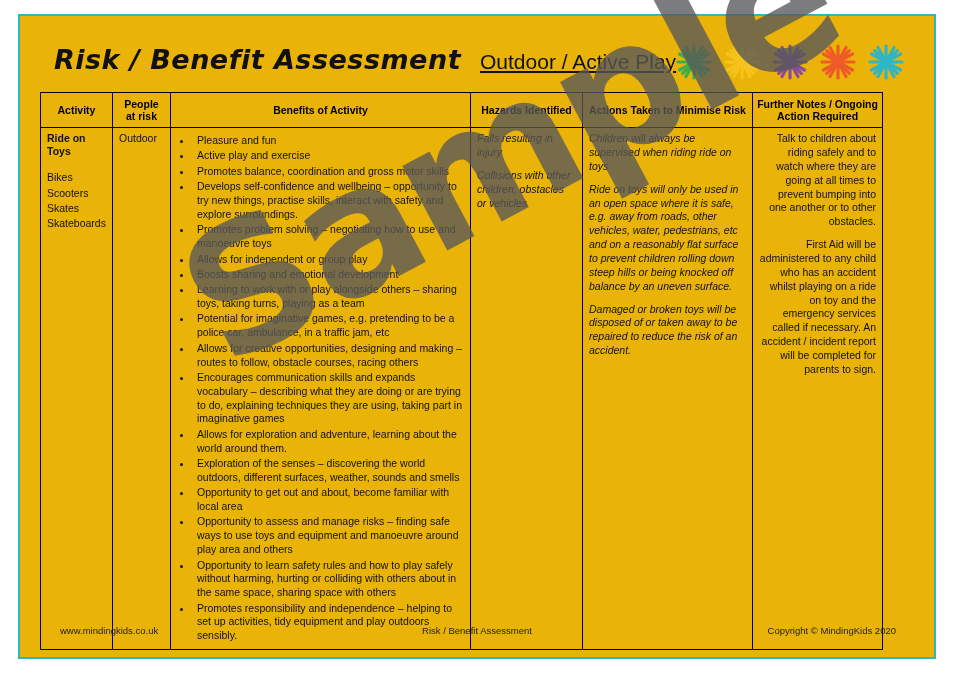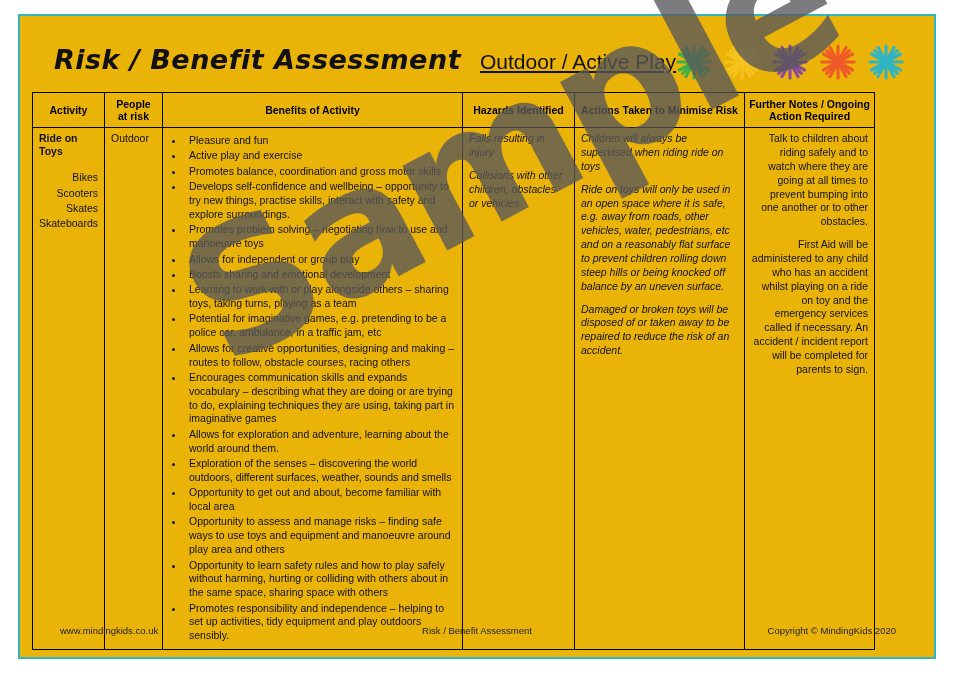--- a/index.html
+++ b/index.html
@@ -76,7 +76,7 @@
   
   .tbl {
     position: absolute;
-    left: 12px;
+    left: 20px;
     top: 76px;
     width: 772px;
     border-collapse: collapse;

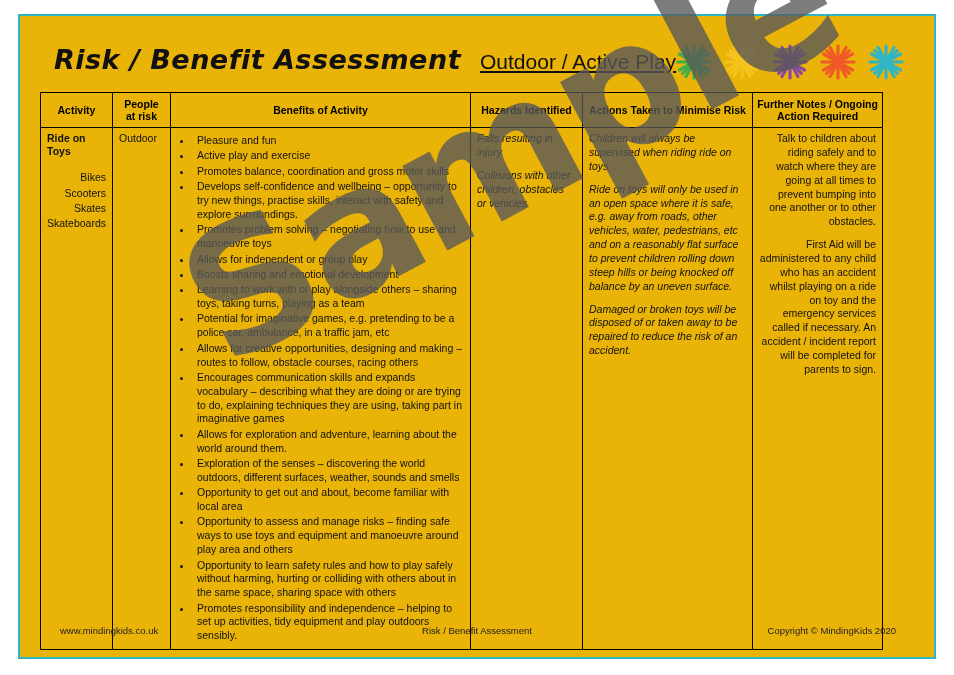--- a/index.html
+++ b/index.html
@@ -118,7 +118,7 @@
     margin-bottom: 12px;
     line-height: 1.25;
   }
-  .activity-list div { line-height: 1.45; text-align: right; }
+  .activity-list div { line-height: 1.45; }
   .people-cell {
     font-size: 10.5px;
     text-align: left;

